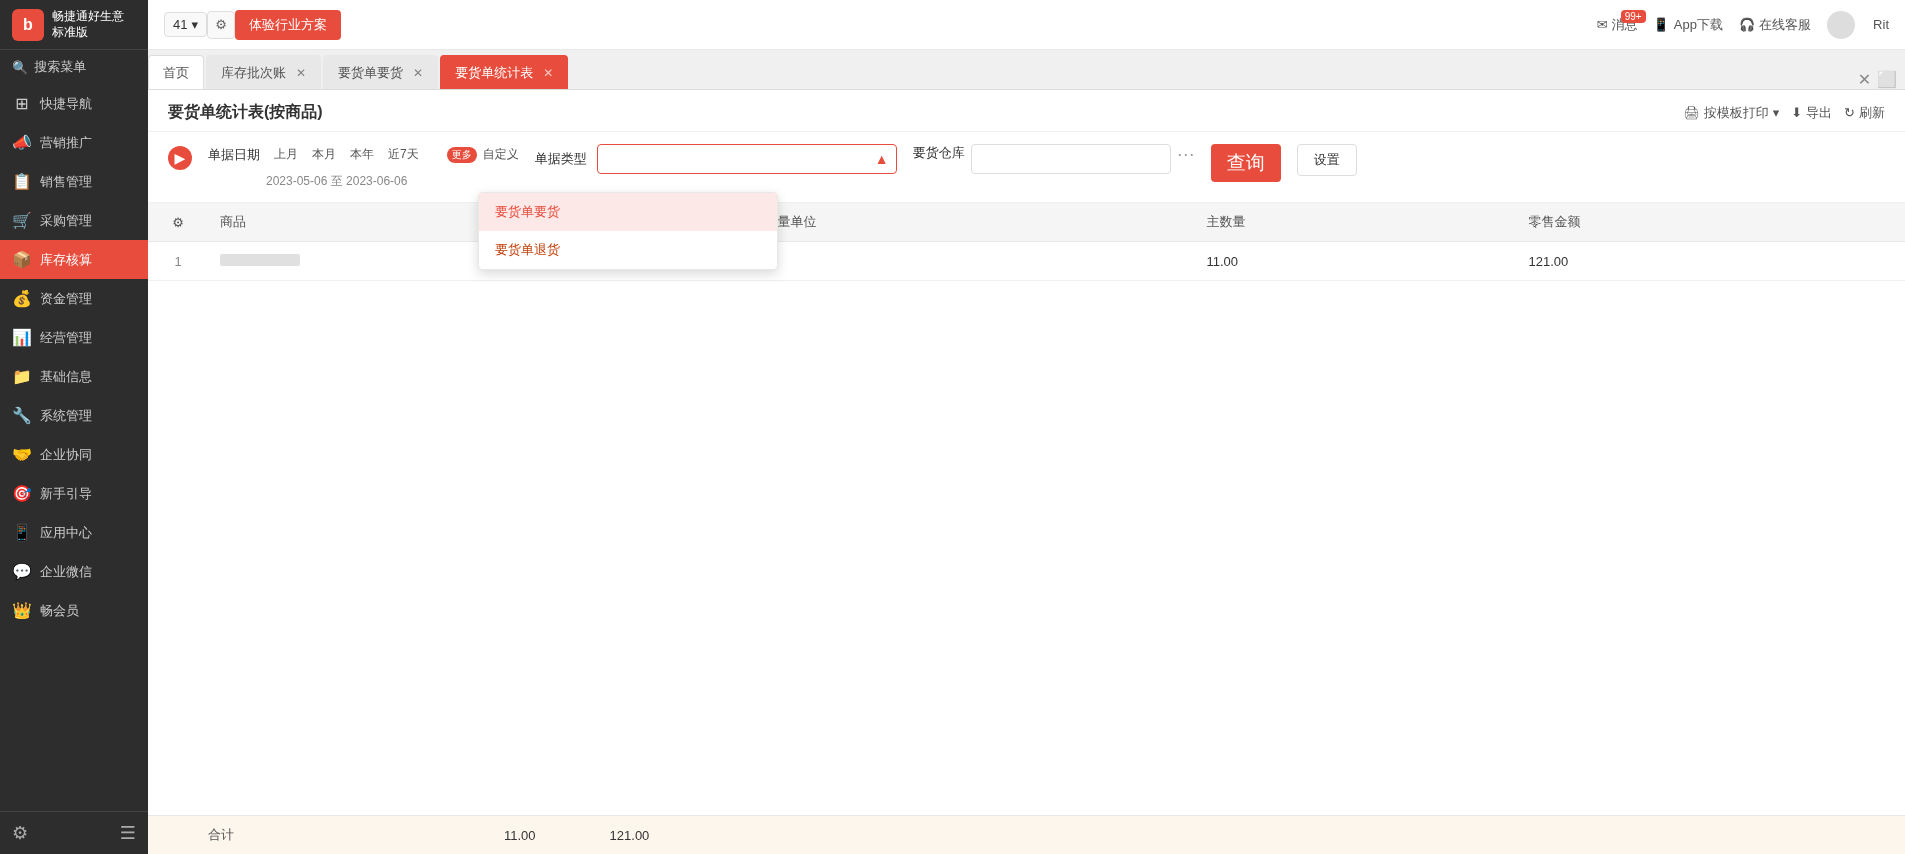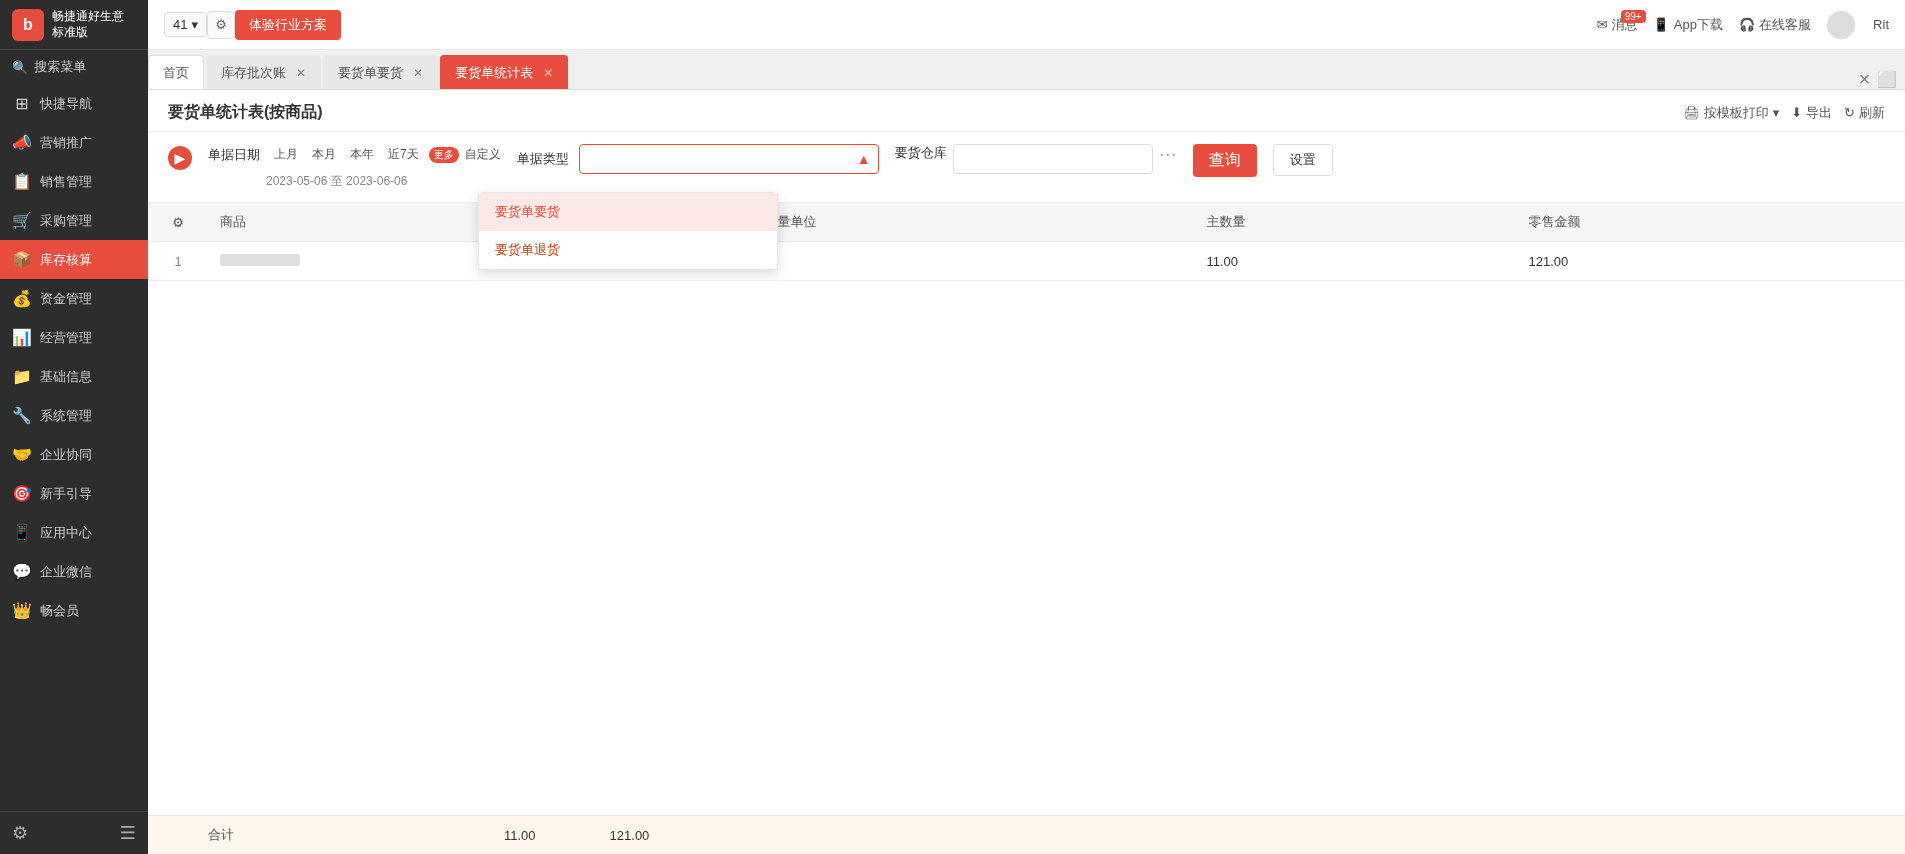--- a/index.html
+++ b/index.html
@@ -313,6 +313,7 @@
       padding: 1px 5px;
       border-radius: 8px;
       cursor: pointer;
+      margin-left: 18px;
     }
     .date-custom { font-size: 12px; color: #555; cursor: pointer; }
     .date-range { font-size: 12px; color: #888; }

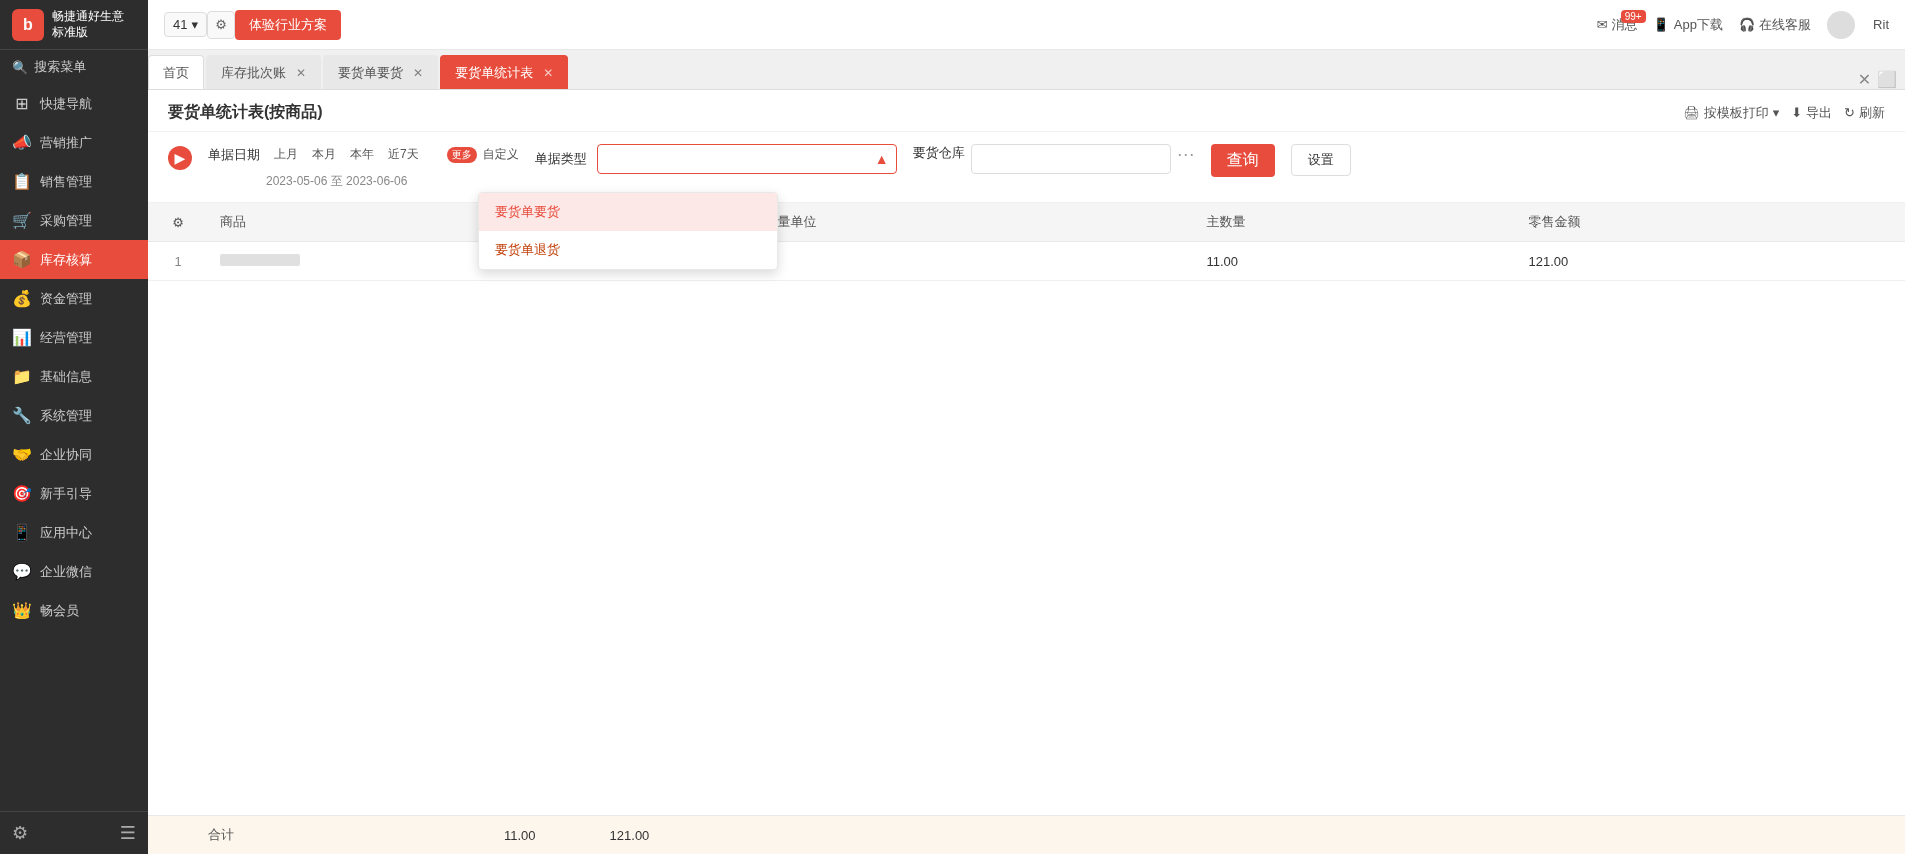--- a/index.html
+++ b/index.html
@@ -369,7 +369,7 @@
       padding: 6px 16px;
       border-radius: 4px;
       cursor: pointer;
-      font-size: 16px;
+      font-size: 19px;
     }
     .settings-btn {
       border: 1px solid #ddd;

